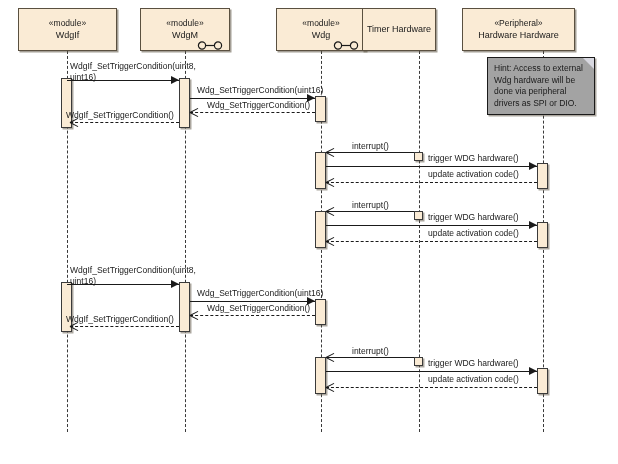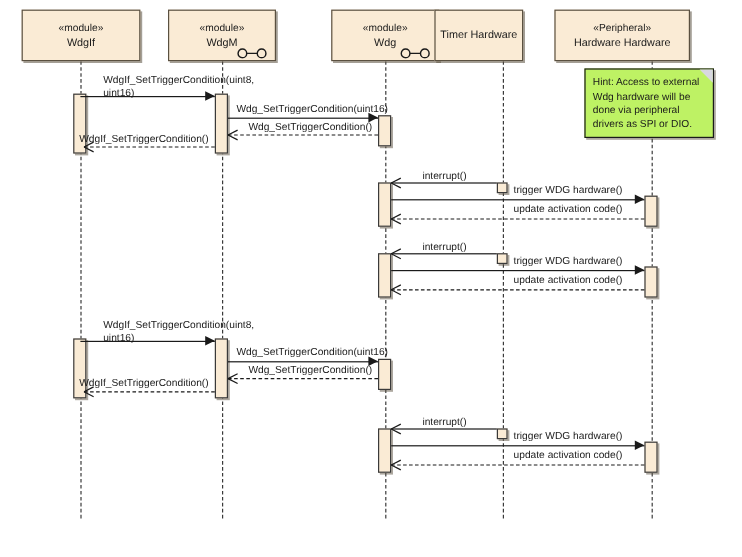--- a/index.html
+++ b/index.html
@@ -117,7 +117,6 @@
   }
   .msg-label.wrap {
     white-space: normal;
-    margin-left: 16px;
   }
   
   .note {

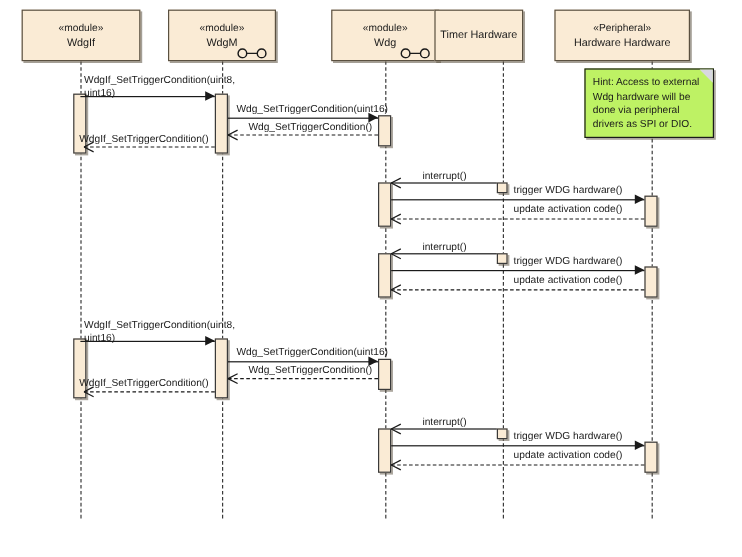--- a/index.html
+++ b/index.html
@@ -122,7 +122,7 @@
   .note {
     position: absolute;
     box-sizing: border-box;
-    background: #bef264;
+    background: #a3a3a3;
     border: 1px solid #1a1a1a;
     box-shadow: 1.5px 1.5px 0 rgba(90,80,64,0.5);
     font-size: 8.5px;

